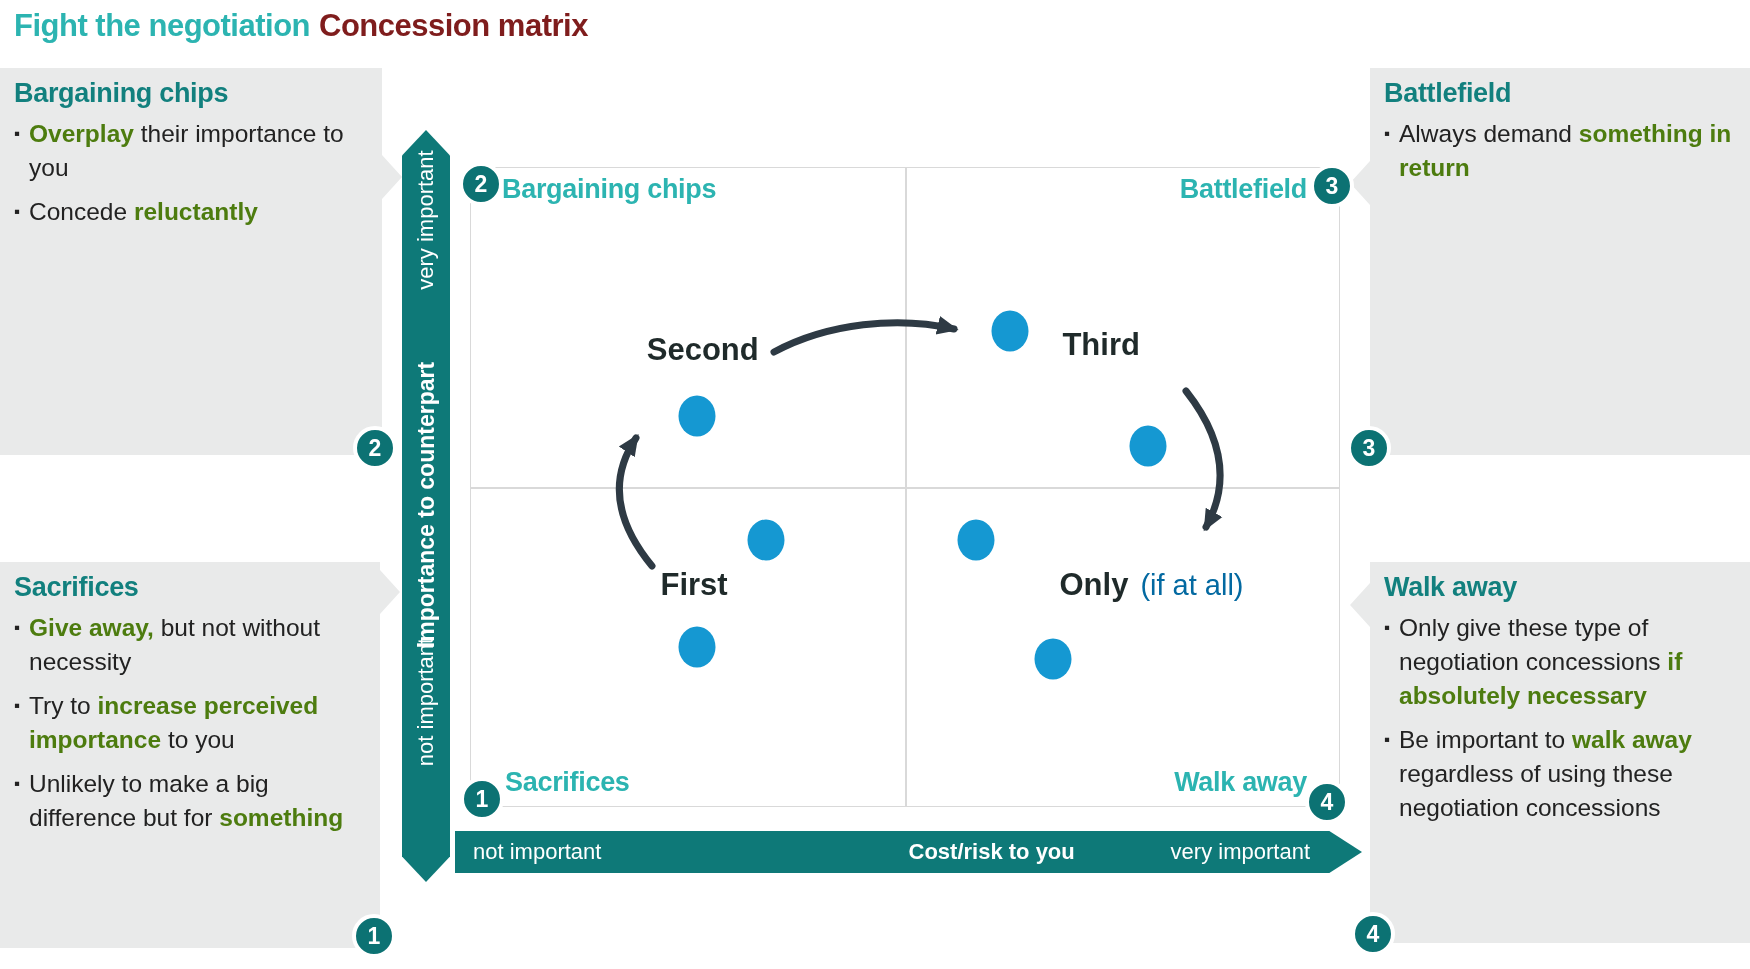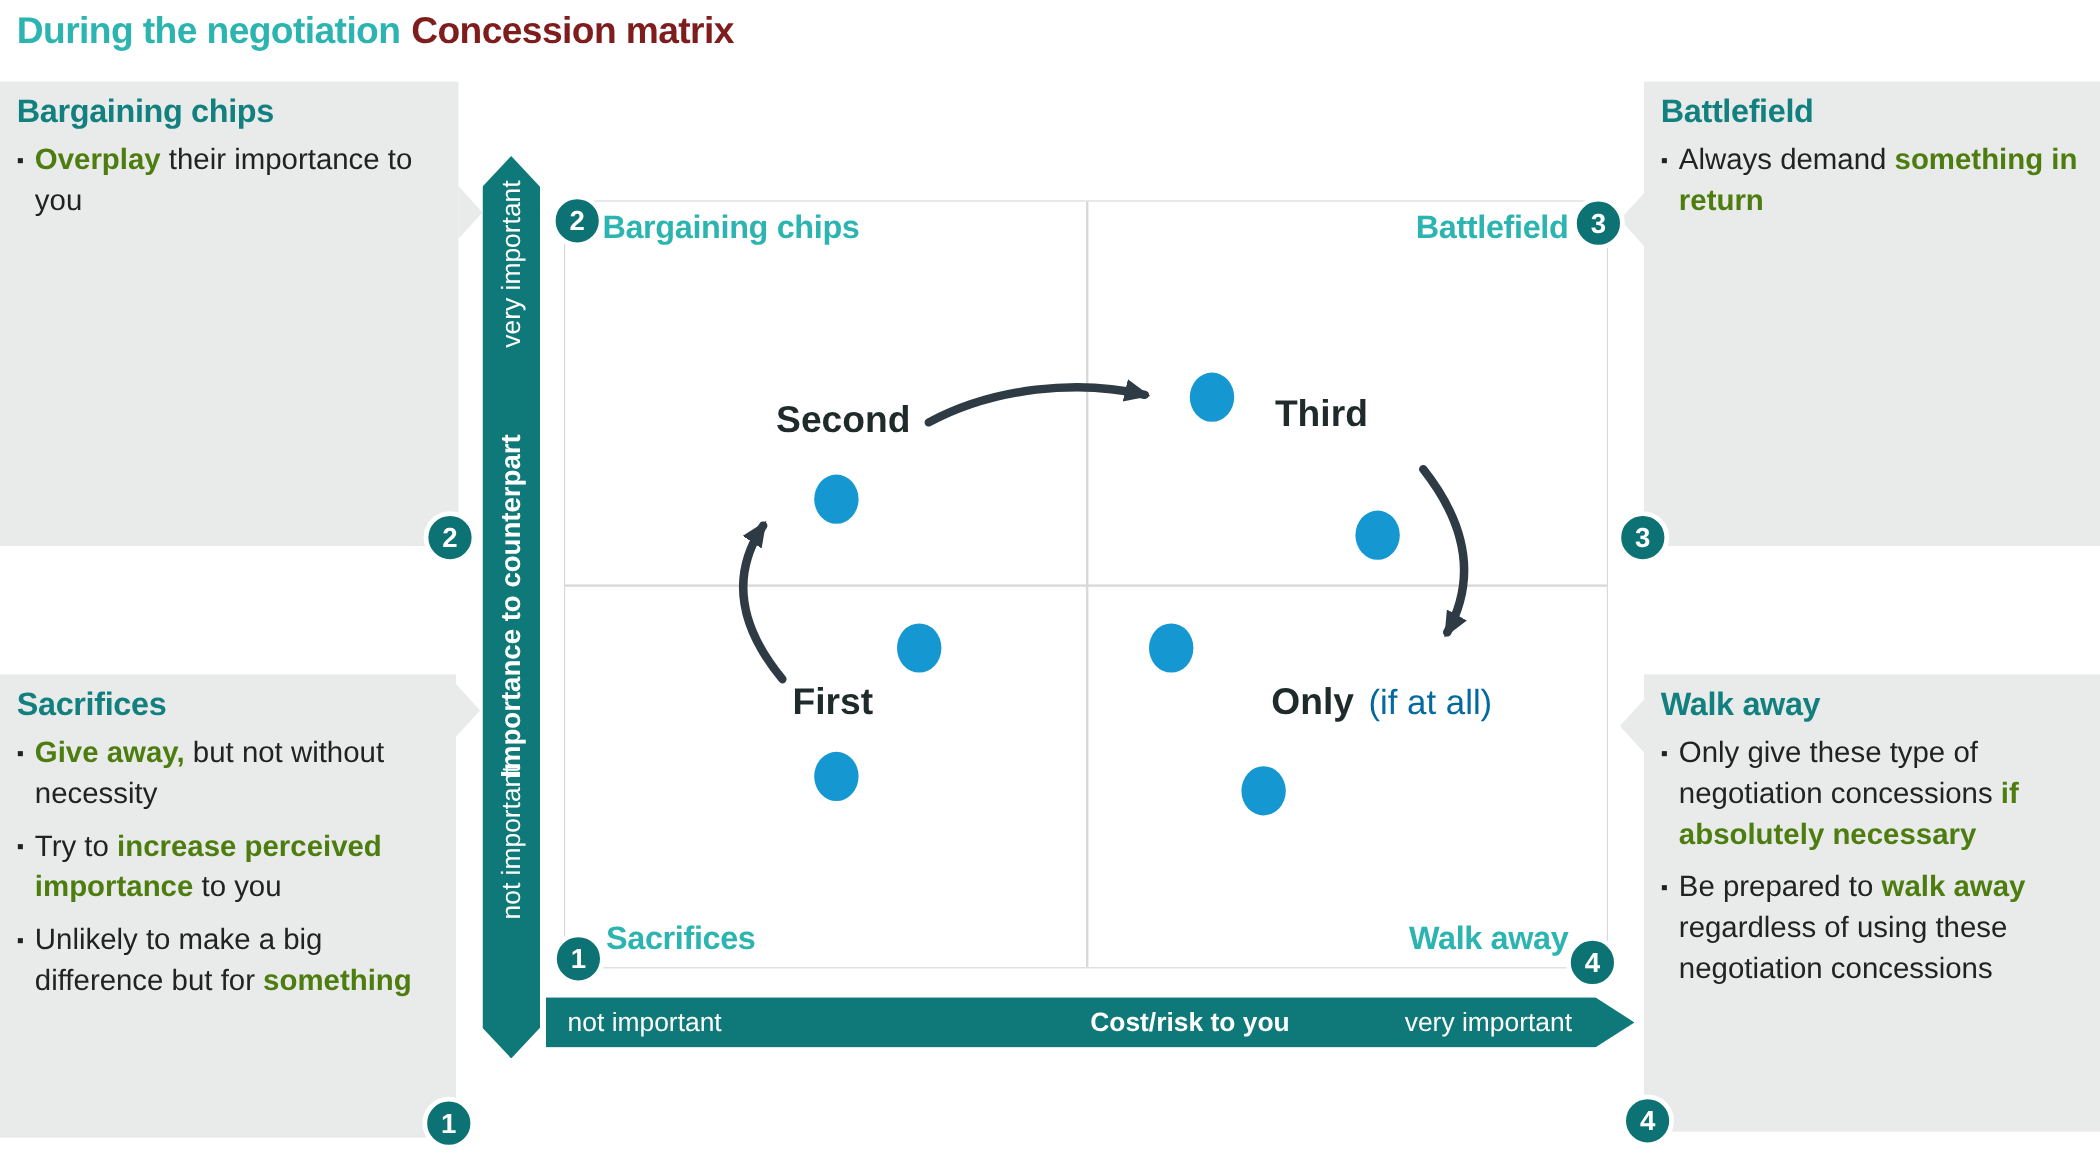--- a/index.html
+++ b/index.html
@@ -66,7 +66,7 @@
 <div class="stage">
 
   <div class="title">
-    <span class="hl">During the negotiation</span><span class="rest">Concession matrix</span>
+    <span class="hl">Fight the negotiation</span><span class="rest">Concession matrix</span>
   </div>
 
   <div class="panel panel-tl">

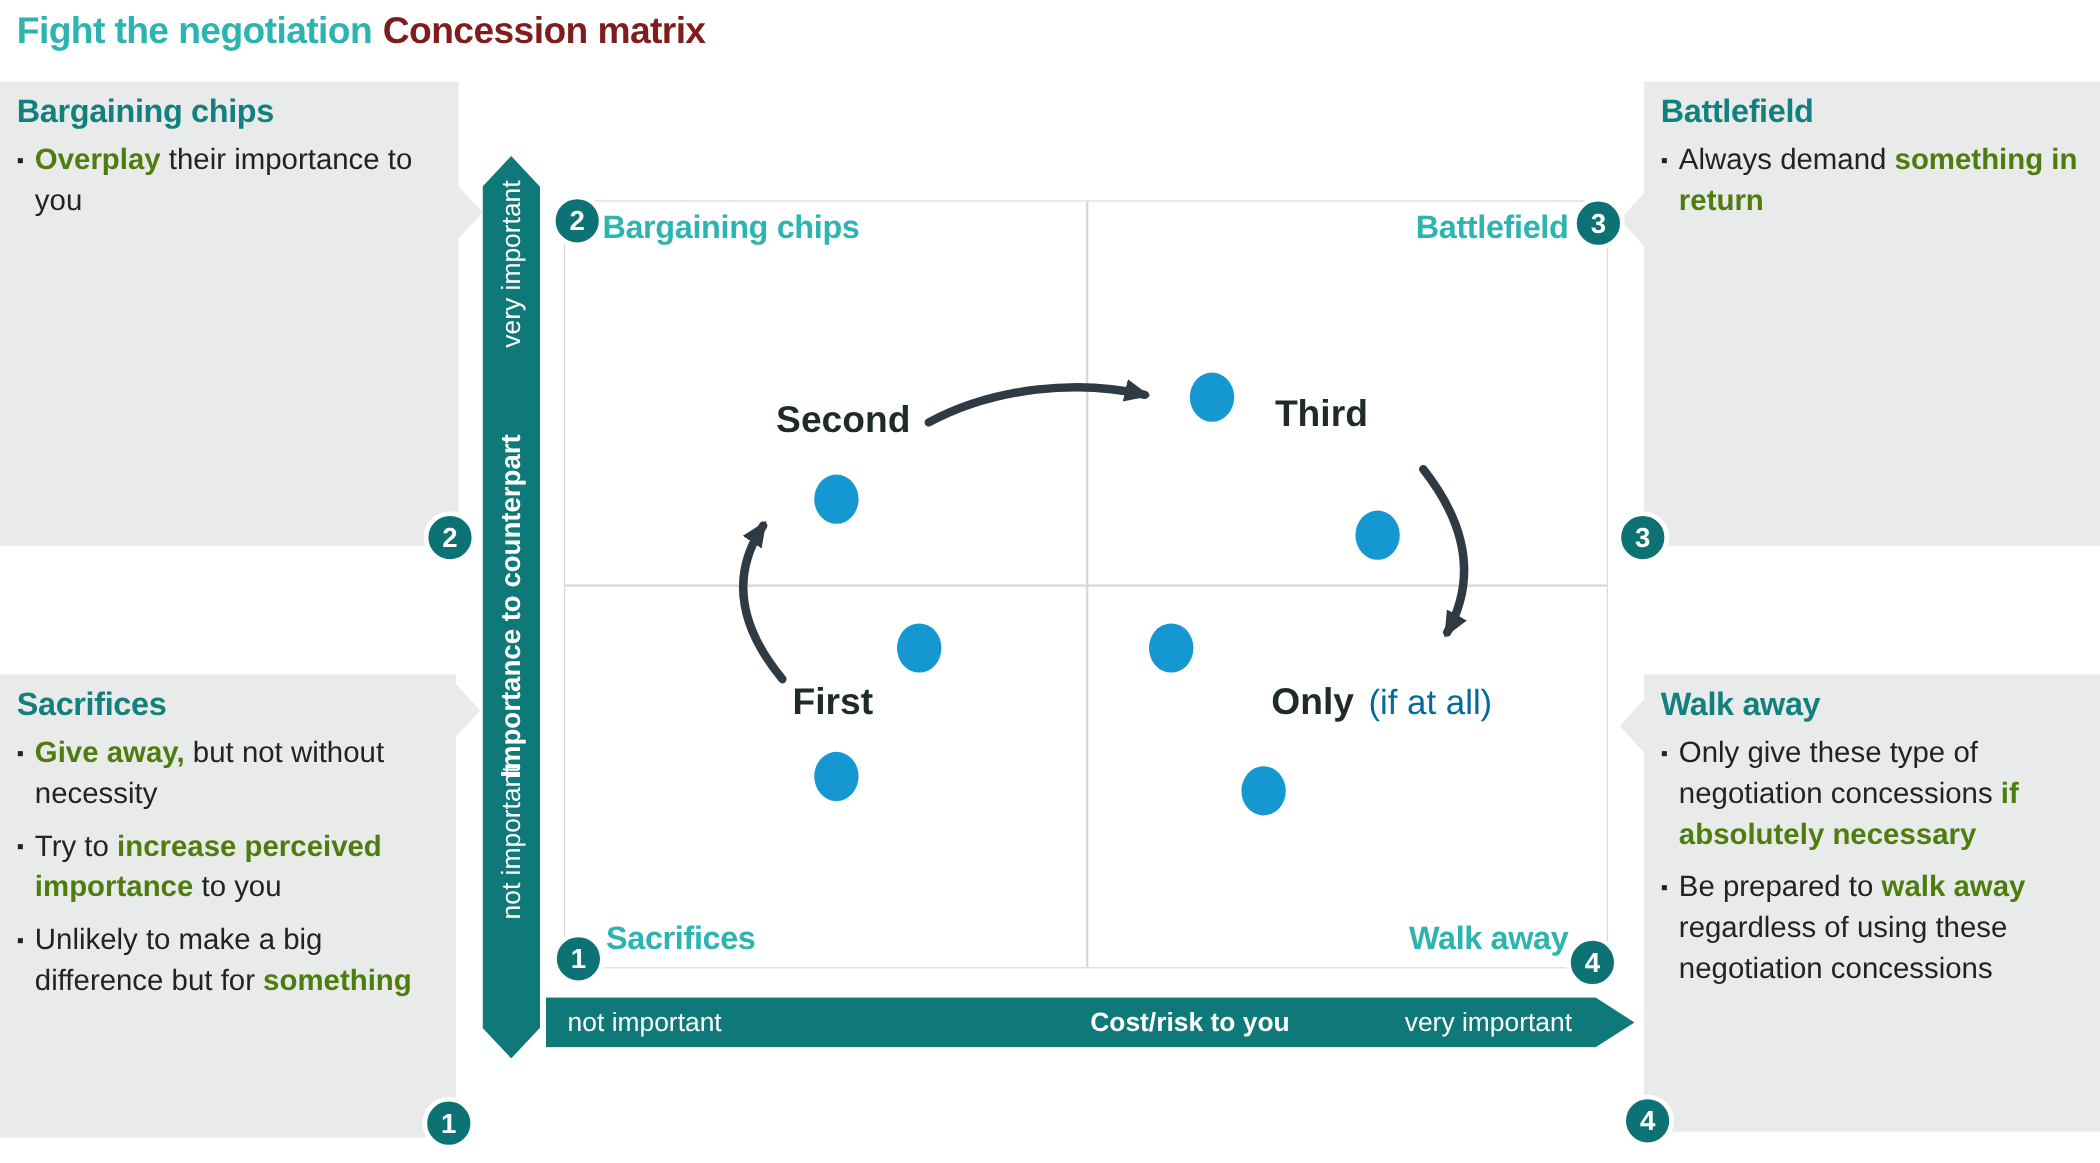--- a/index.html
+++ b/index.html
@@ -75,6 +75,9 @@
     <ul>
         <li>
           <span><b>Overplay</b><span> their importance to you</span></span>
+        </li>
+        <li>
+          <span><span>Concede </span><b>reluctantly</b></span>
         </li>
       </ul>
   </div>

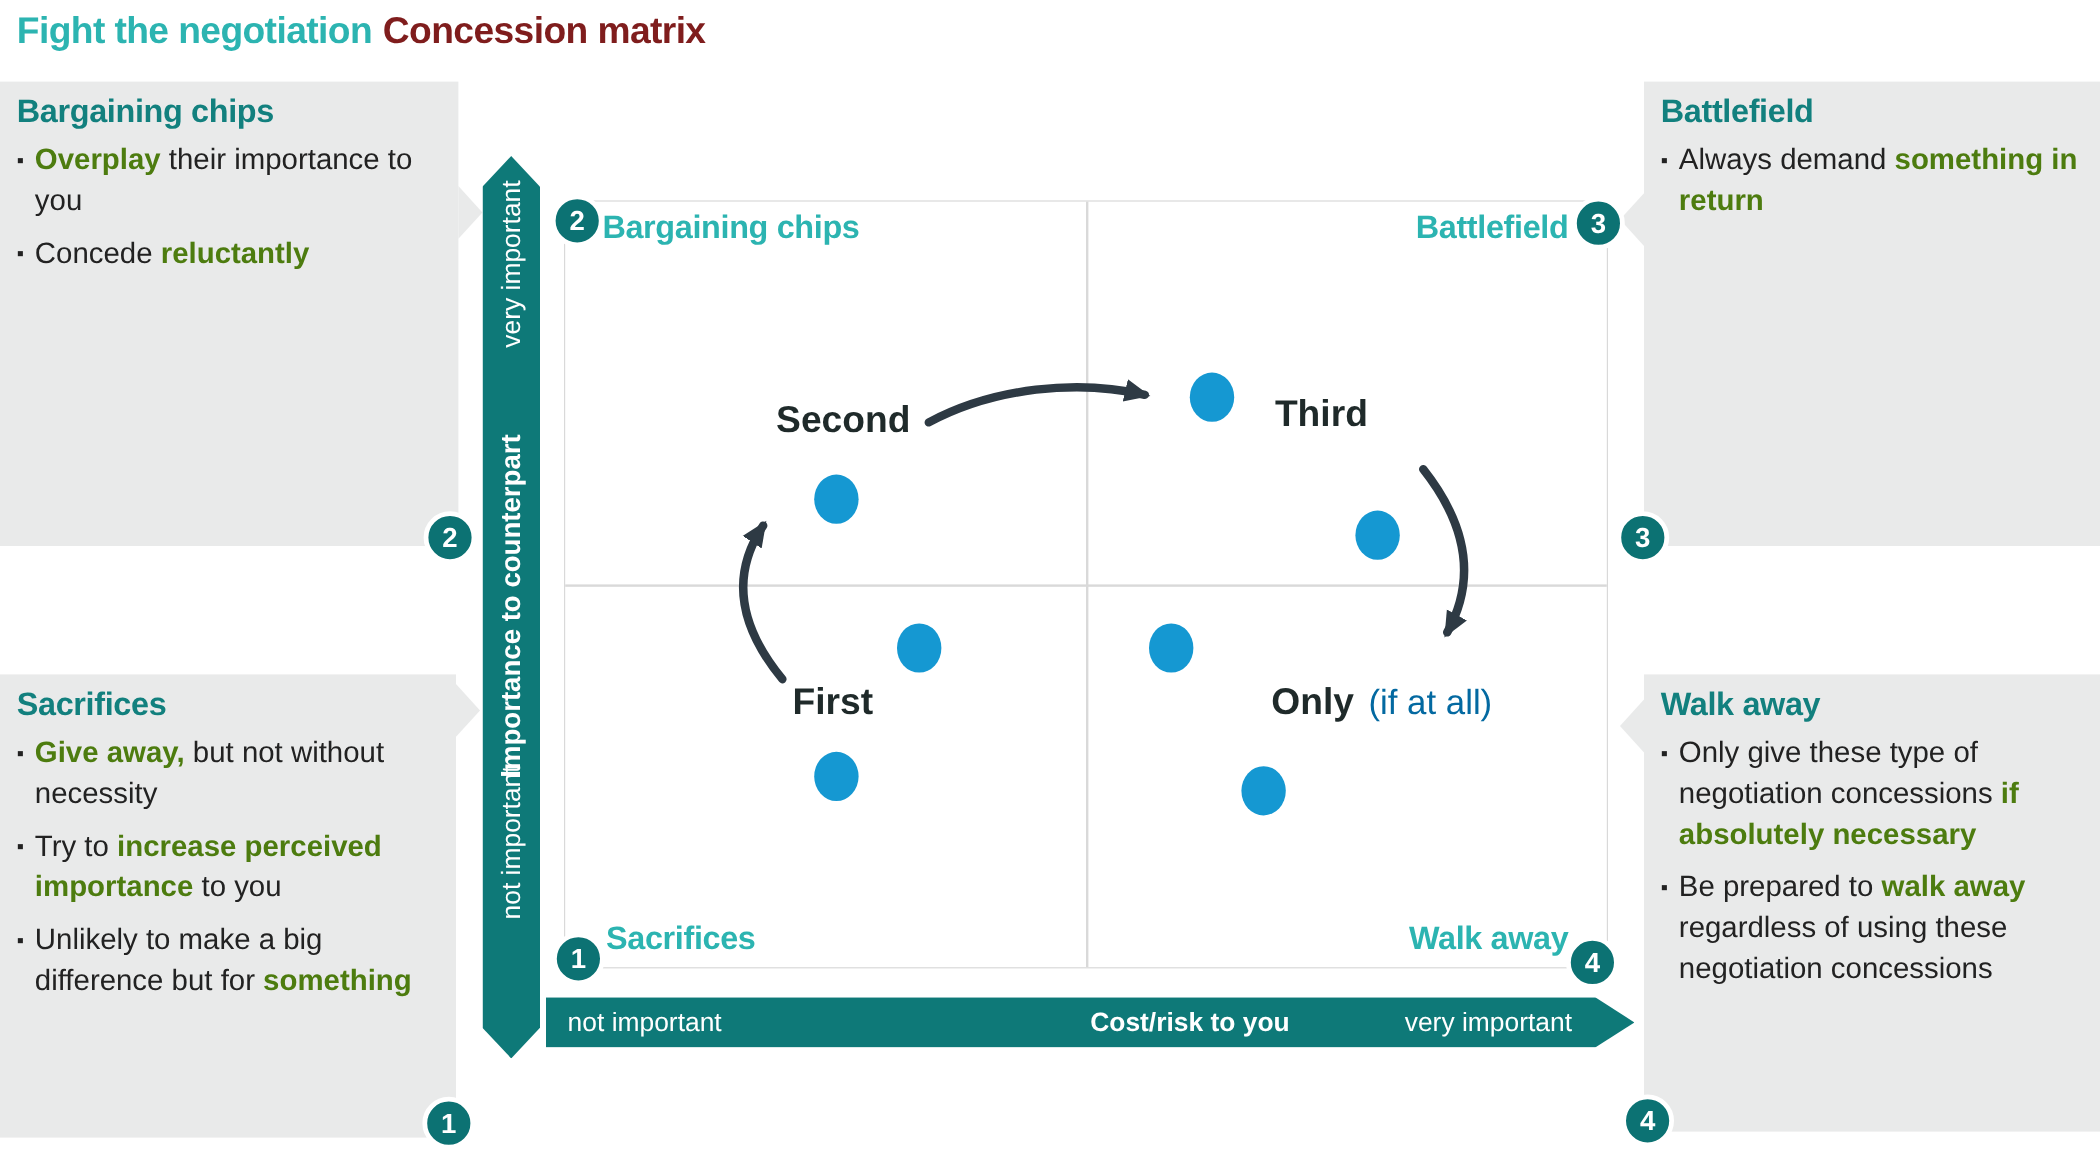--- a/index.html
+++ b/index.html
@@ -113,7 +113,7 @@
           <span><span>Only give these type of negotiation concessions </span><b>if absolutely necessary</b></span>
         </li>
         <li>
-          <span><span>Be prepared to </span><b>walk away</b><span> regardless of using these negotiation concessions</span></span>
+          <span><span>Be important to </span><b>walk away</b><span> regardless of using these negotiation concessions</span></span>
         </li>
       </ul>
   </div>

